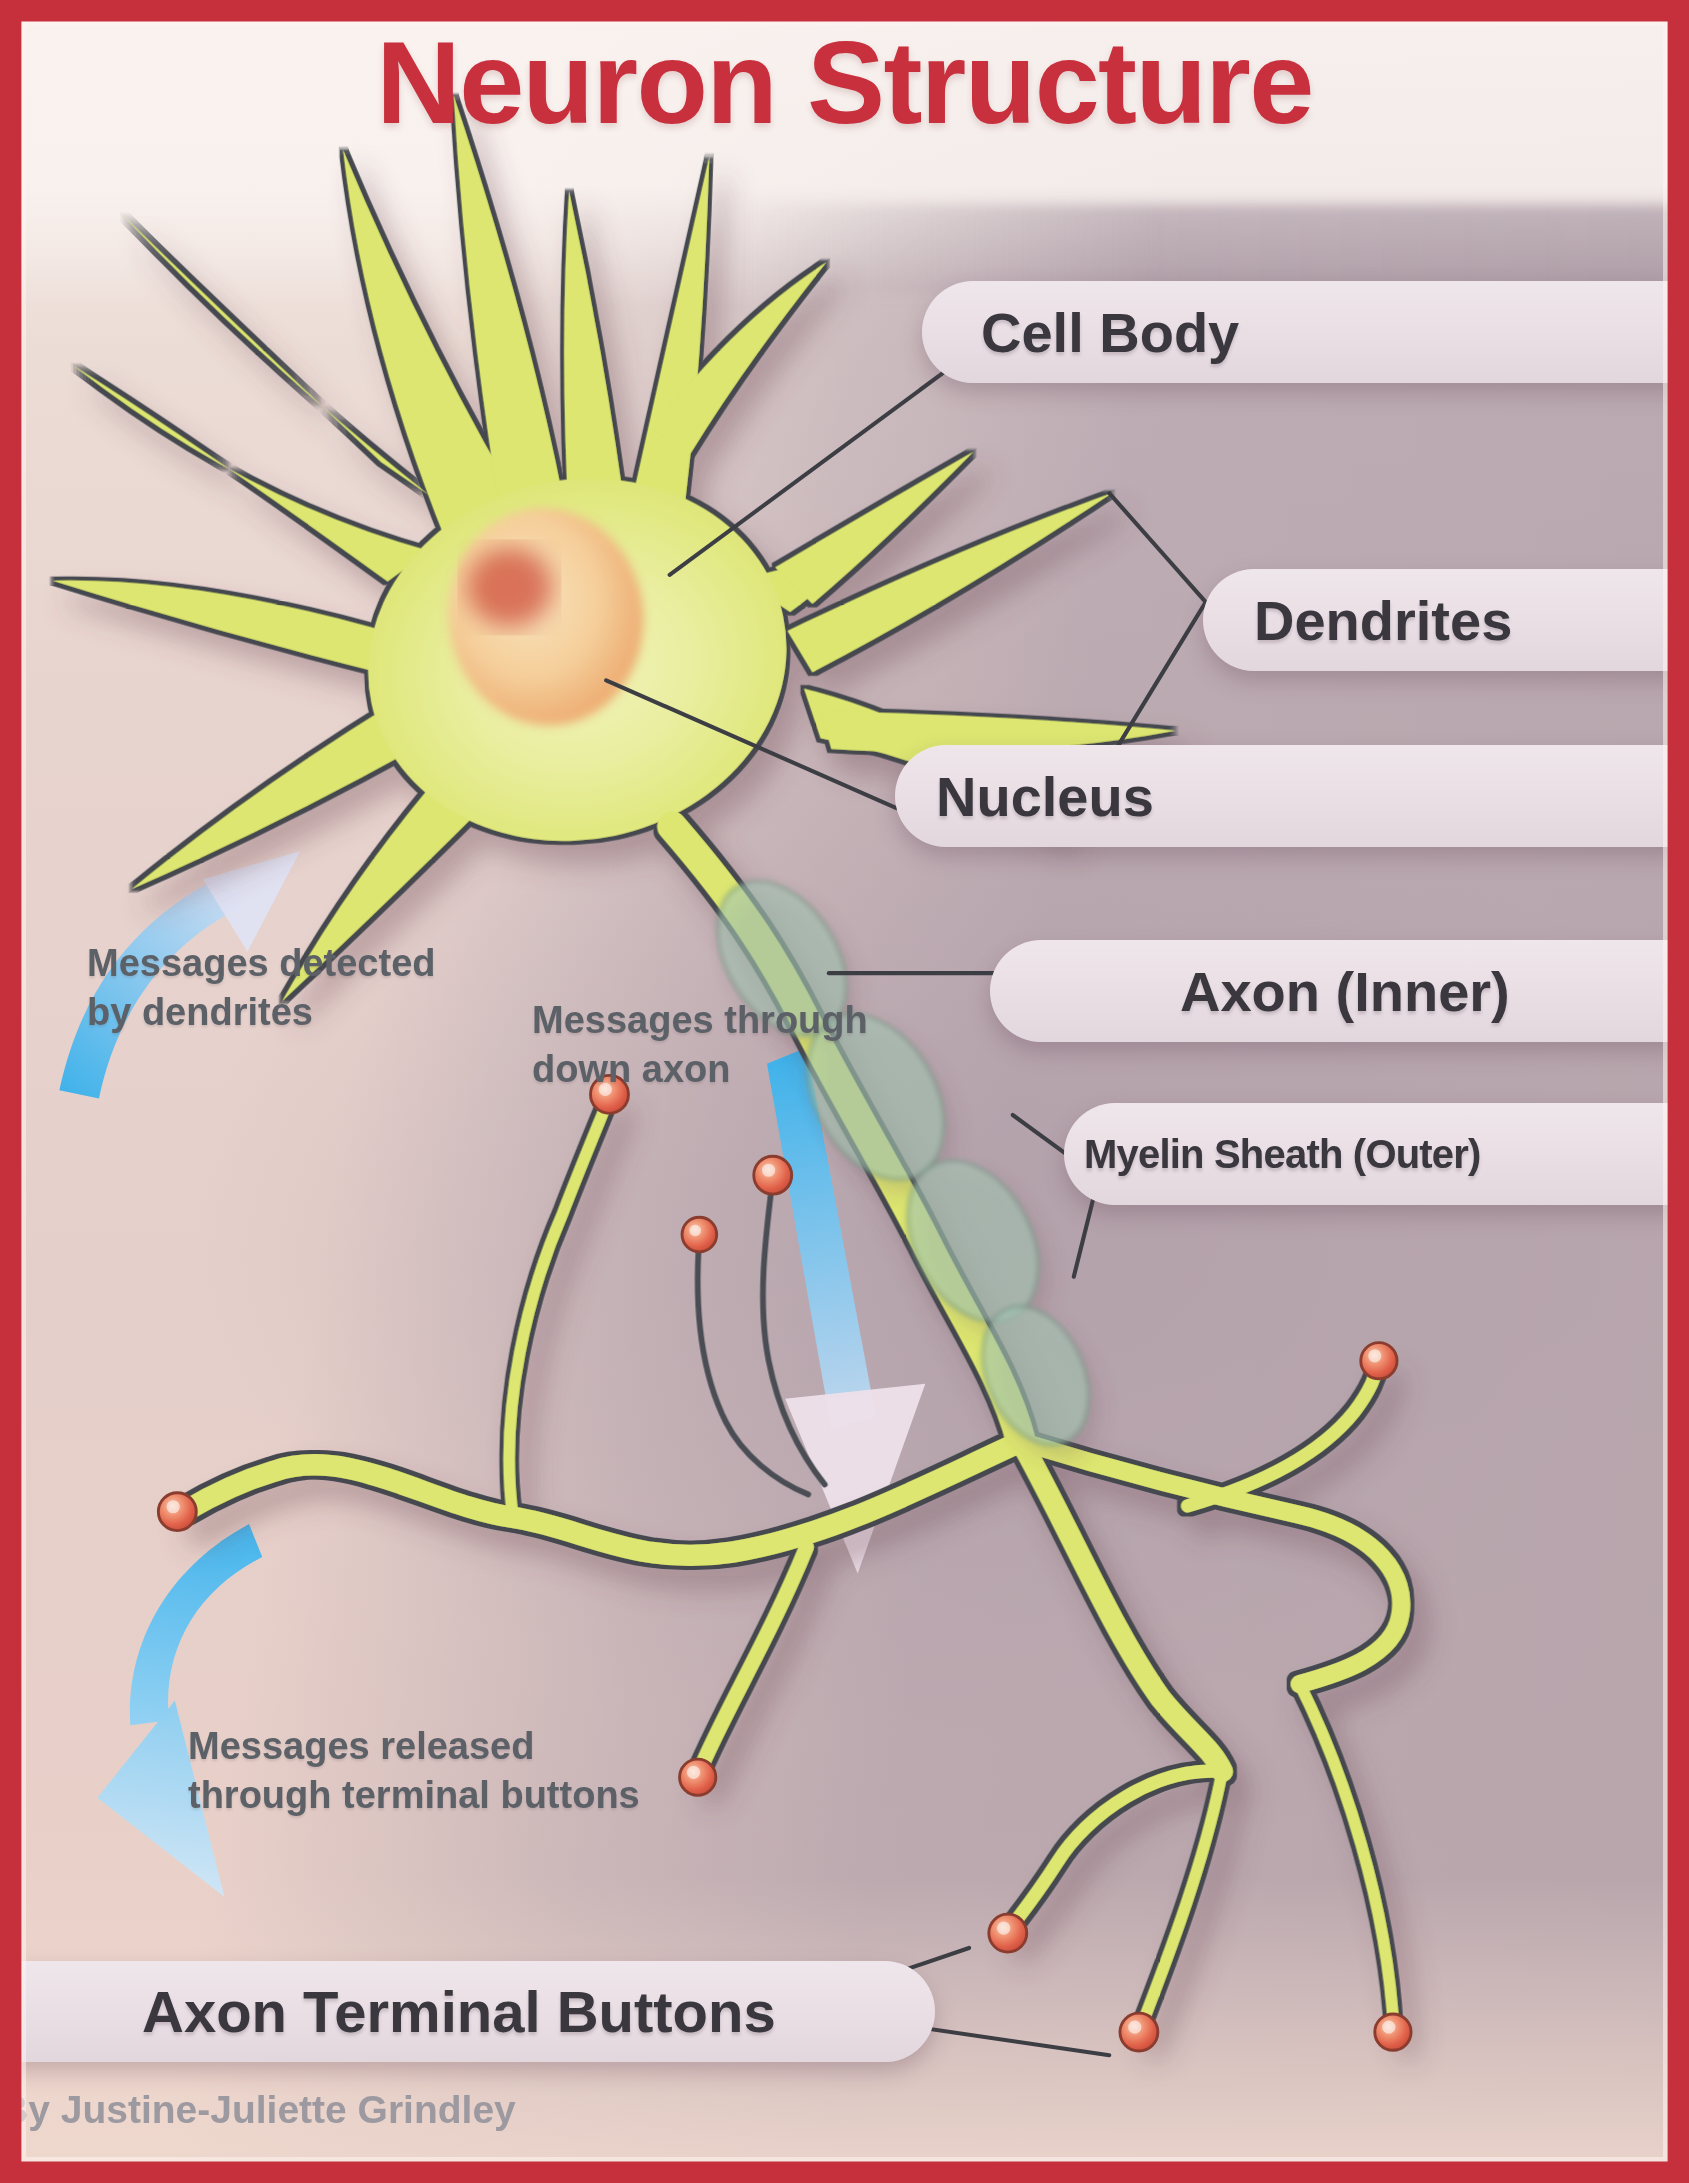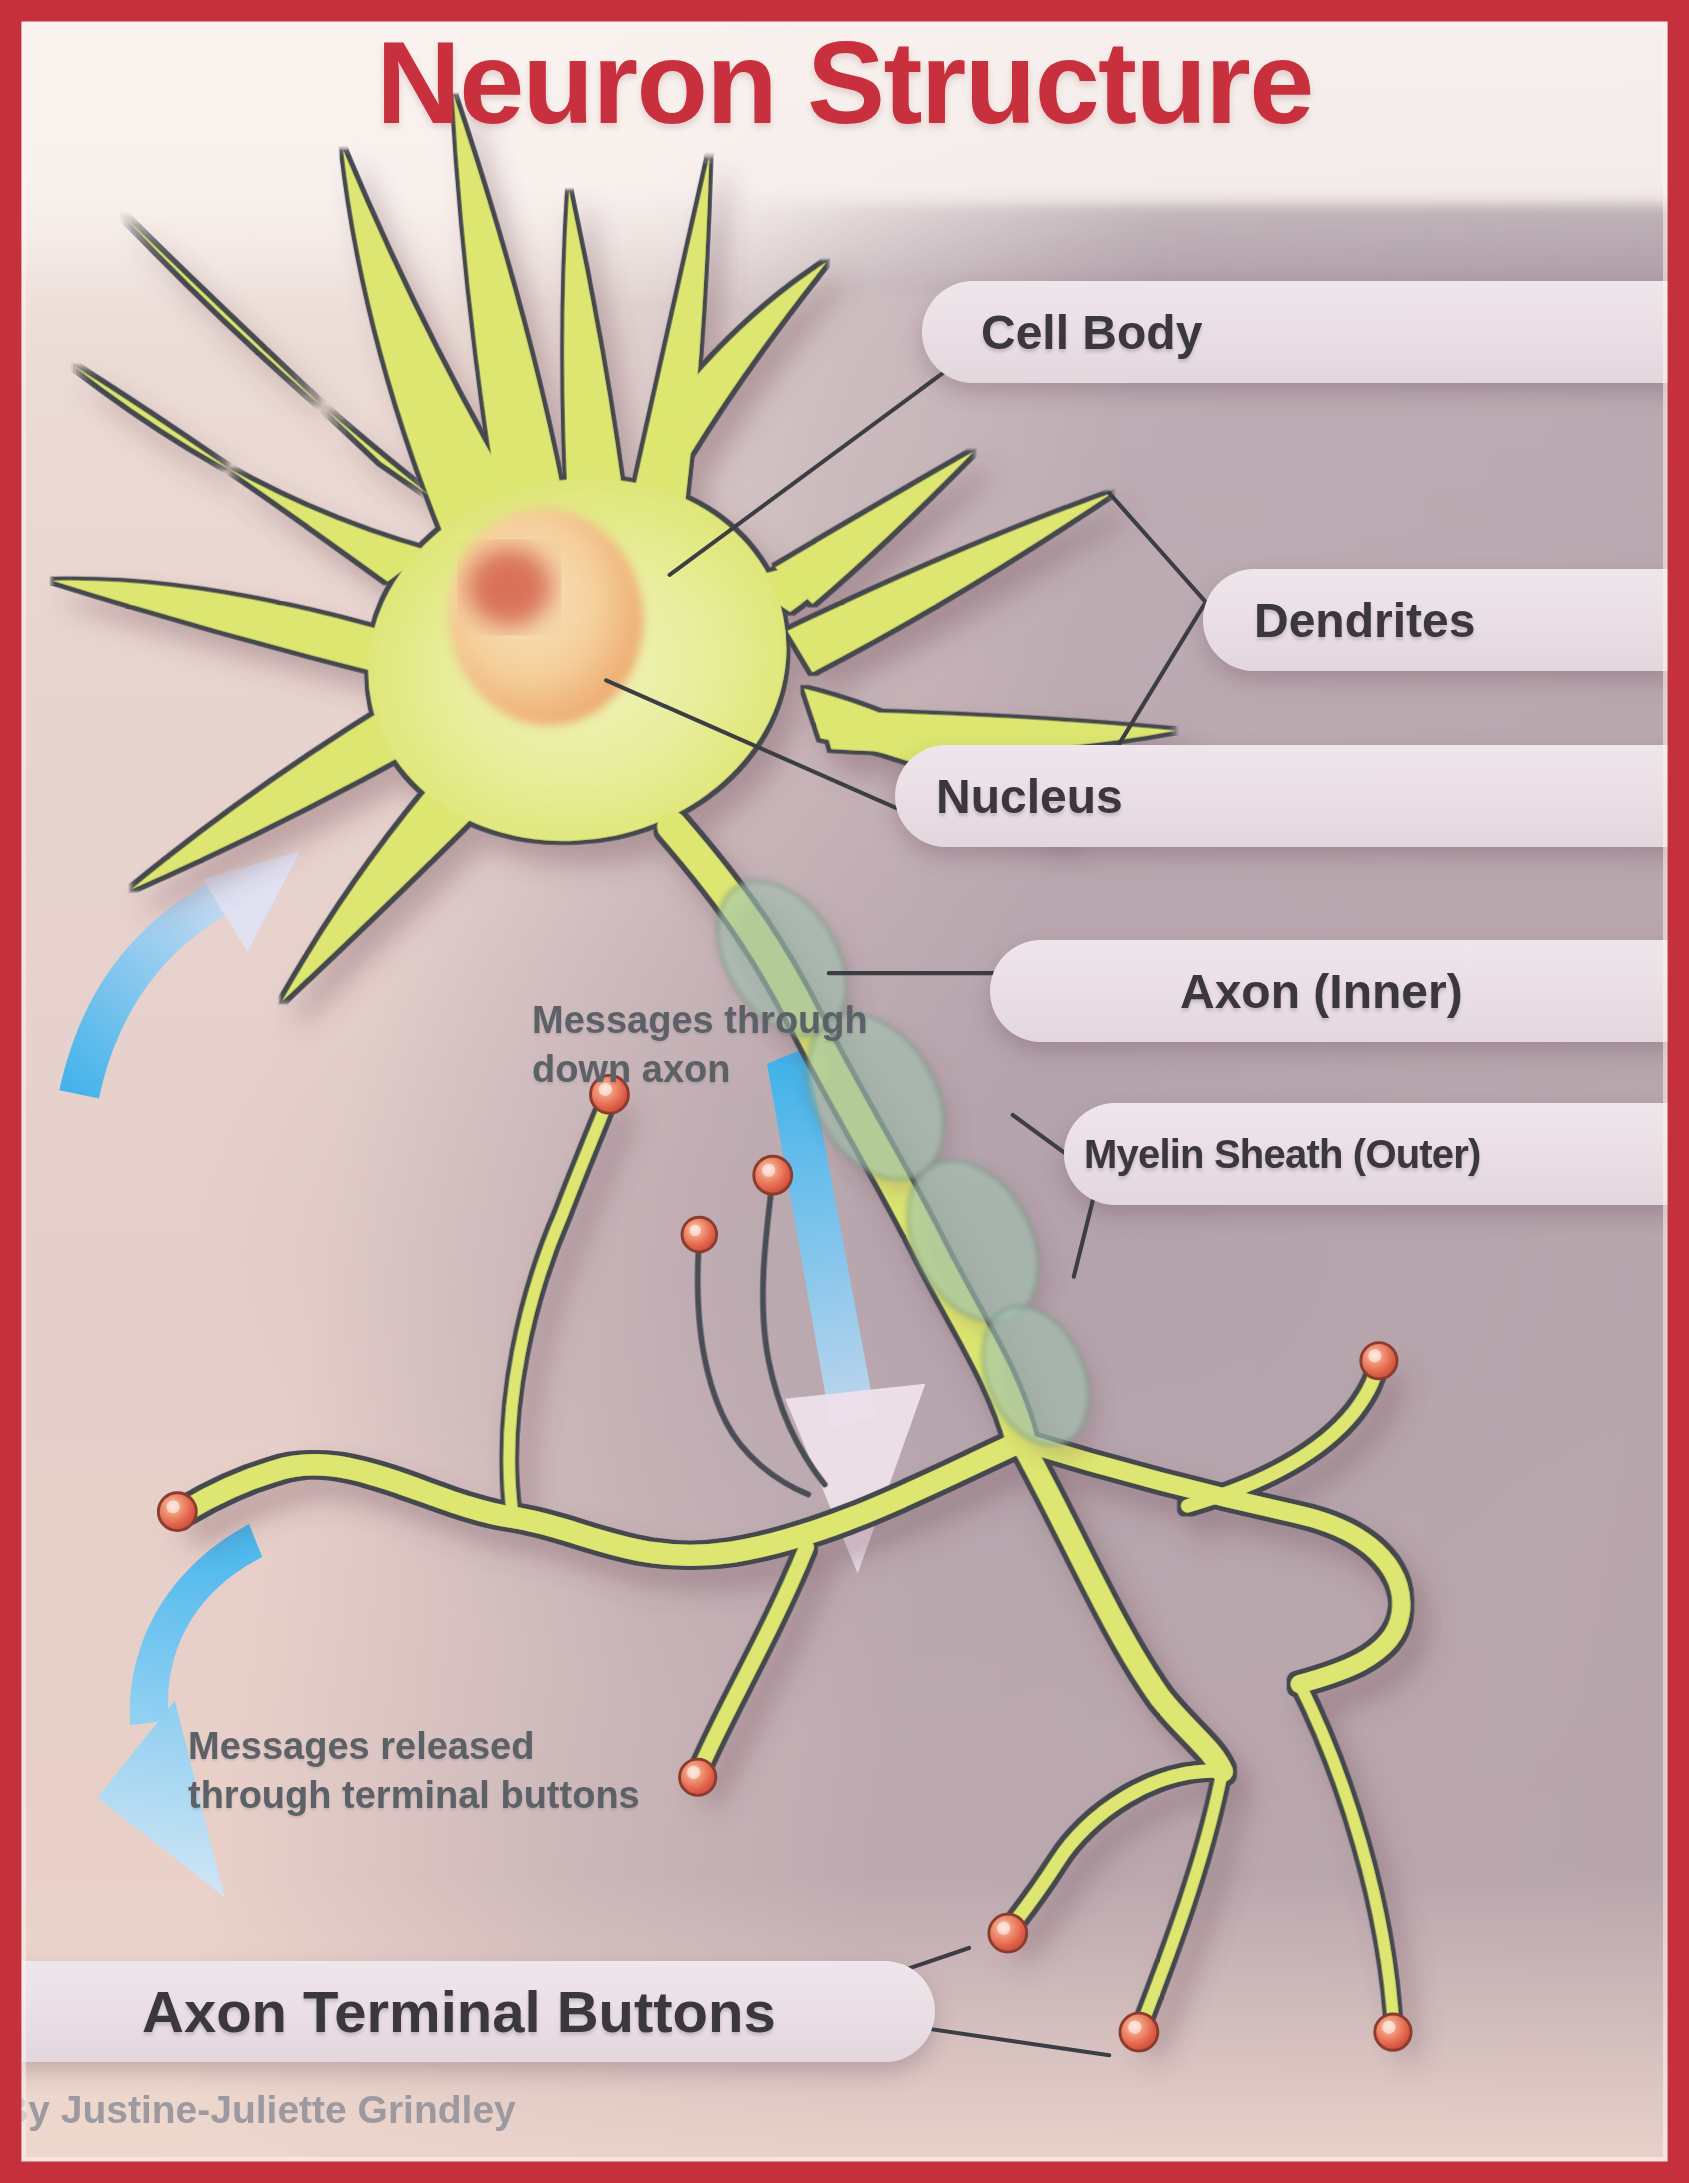--- a/index.html
+++ b/index.html
@@ -28,7 +28,7 @@
   .pill{position:absolute;height:102px;z-index:30;display:flex;align-items:center;
     background:linear-gradient(to bottom,#efe6eb,#e3d7de);
     border-radius:58px;box-shadow:0 10px 21.4px rgba(96,66,84,.28);
-    font-weight:bold;font-size:48px;color:#3a383e;white-space:nowrap;
+    font-weight:bold;font-size:56px;color:#3a383e;white-space:nowrap;
     text-shadow:0 2.5px 3.3px rgba(80,60,75,.22);}
   .pill-right{right:0;border-top-right-radius:0;border-bottom-right-radius:0;}
   .pill-cellbody{top:281px;left:922px;padding-left:59px;}

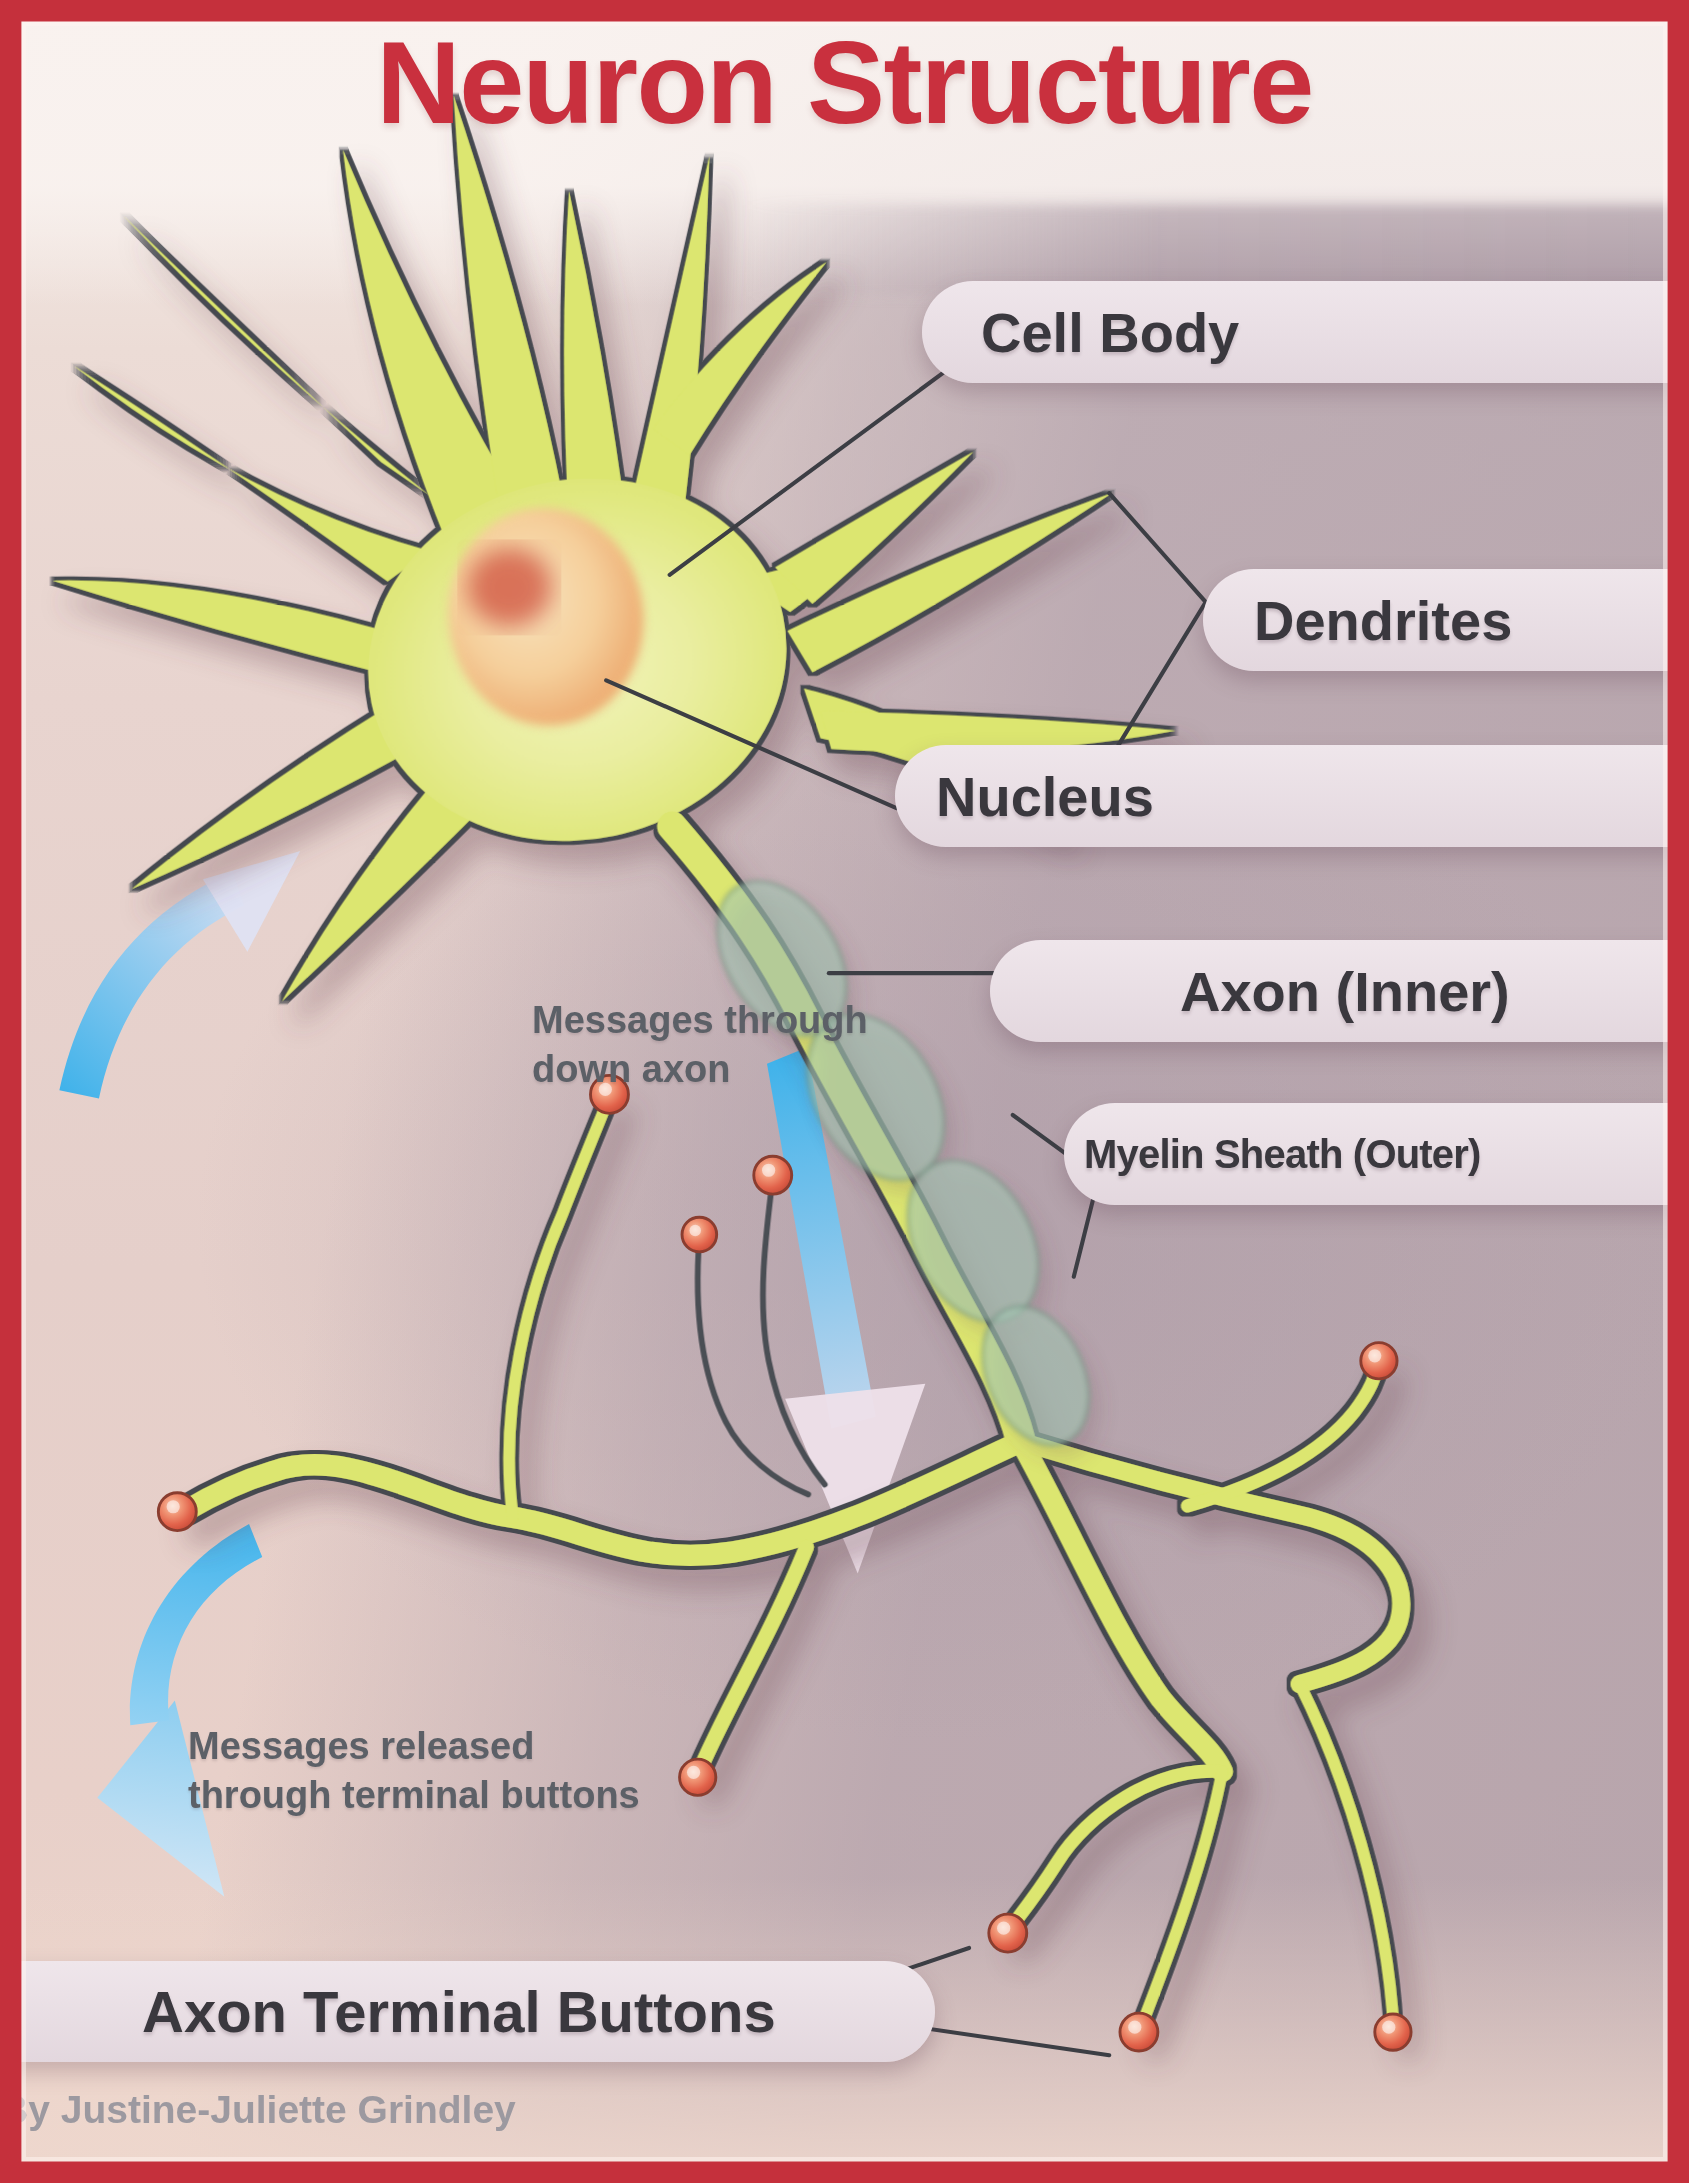--- a/index.html
+++ b/index.html
@@ -229,6 +229,10 @@
   <div class="pill pill-right pill-myelin">Myelin Sheath (Outer)</div>
   <div class="pill pill-terminal">Axon Terminal Buttons</div>
 
+  <div class="note note-detected">
+    <div>Messages detected</div>
+    <div>by dendrites</div>
+  </div>
   <div class="note note-travel">
     <div>Messages through</div>
     <div>down axon</div>

